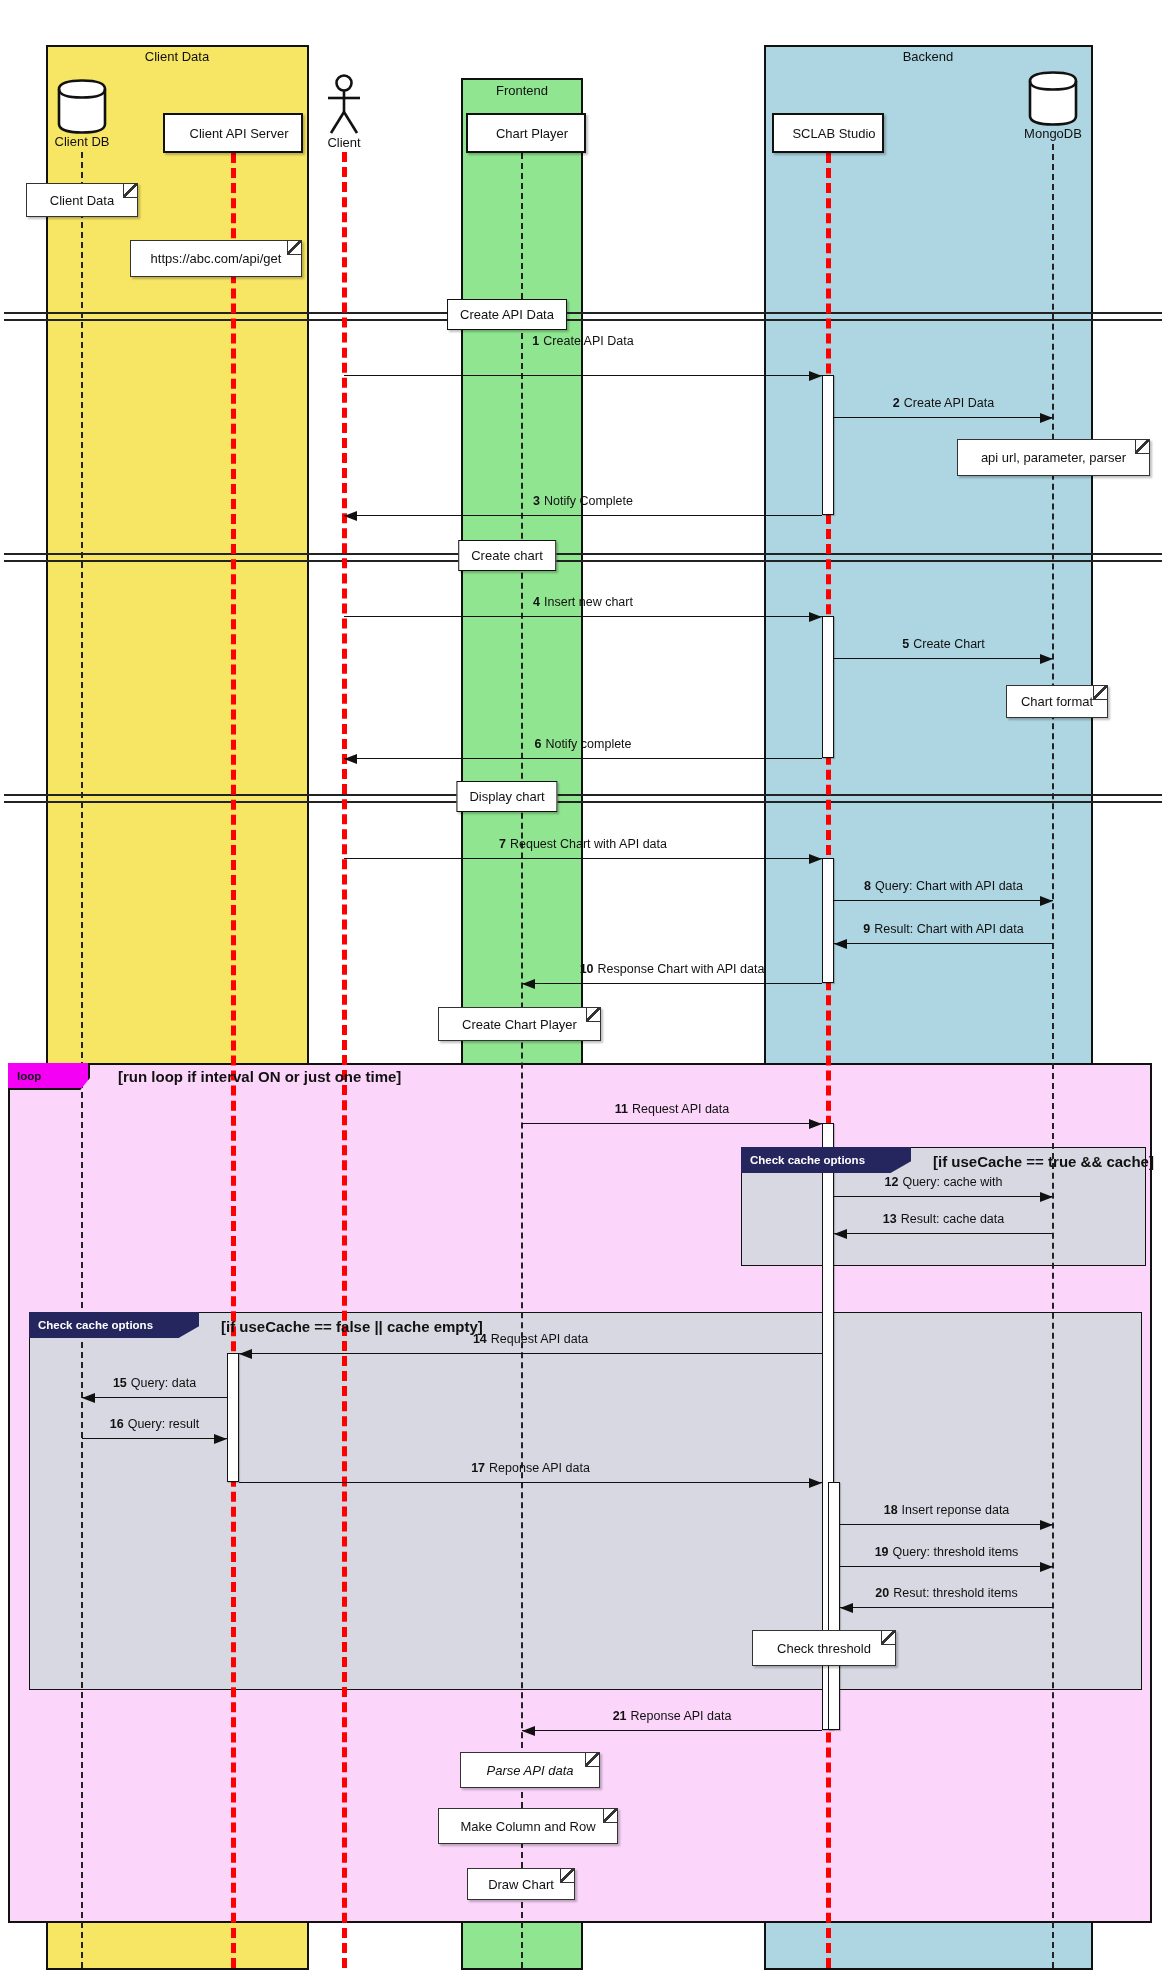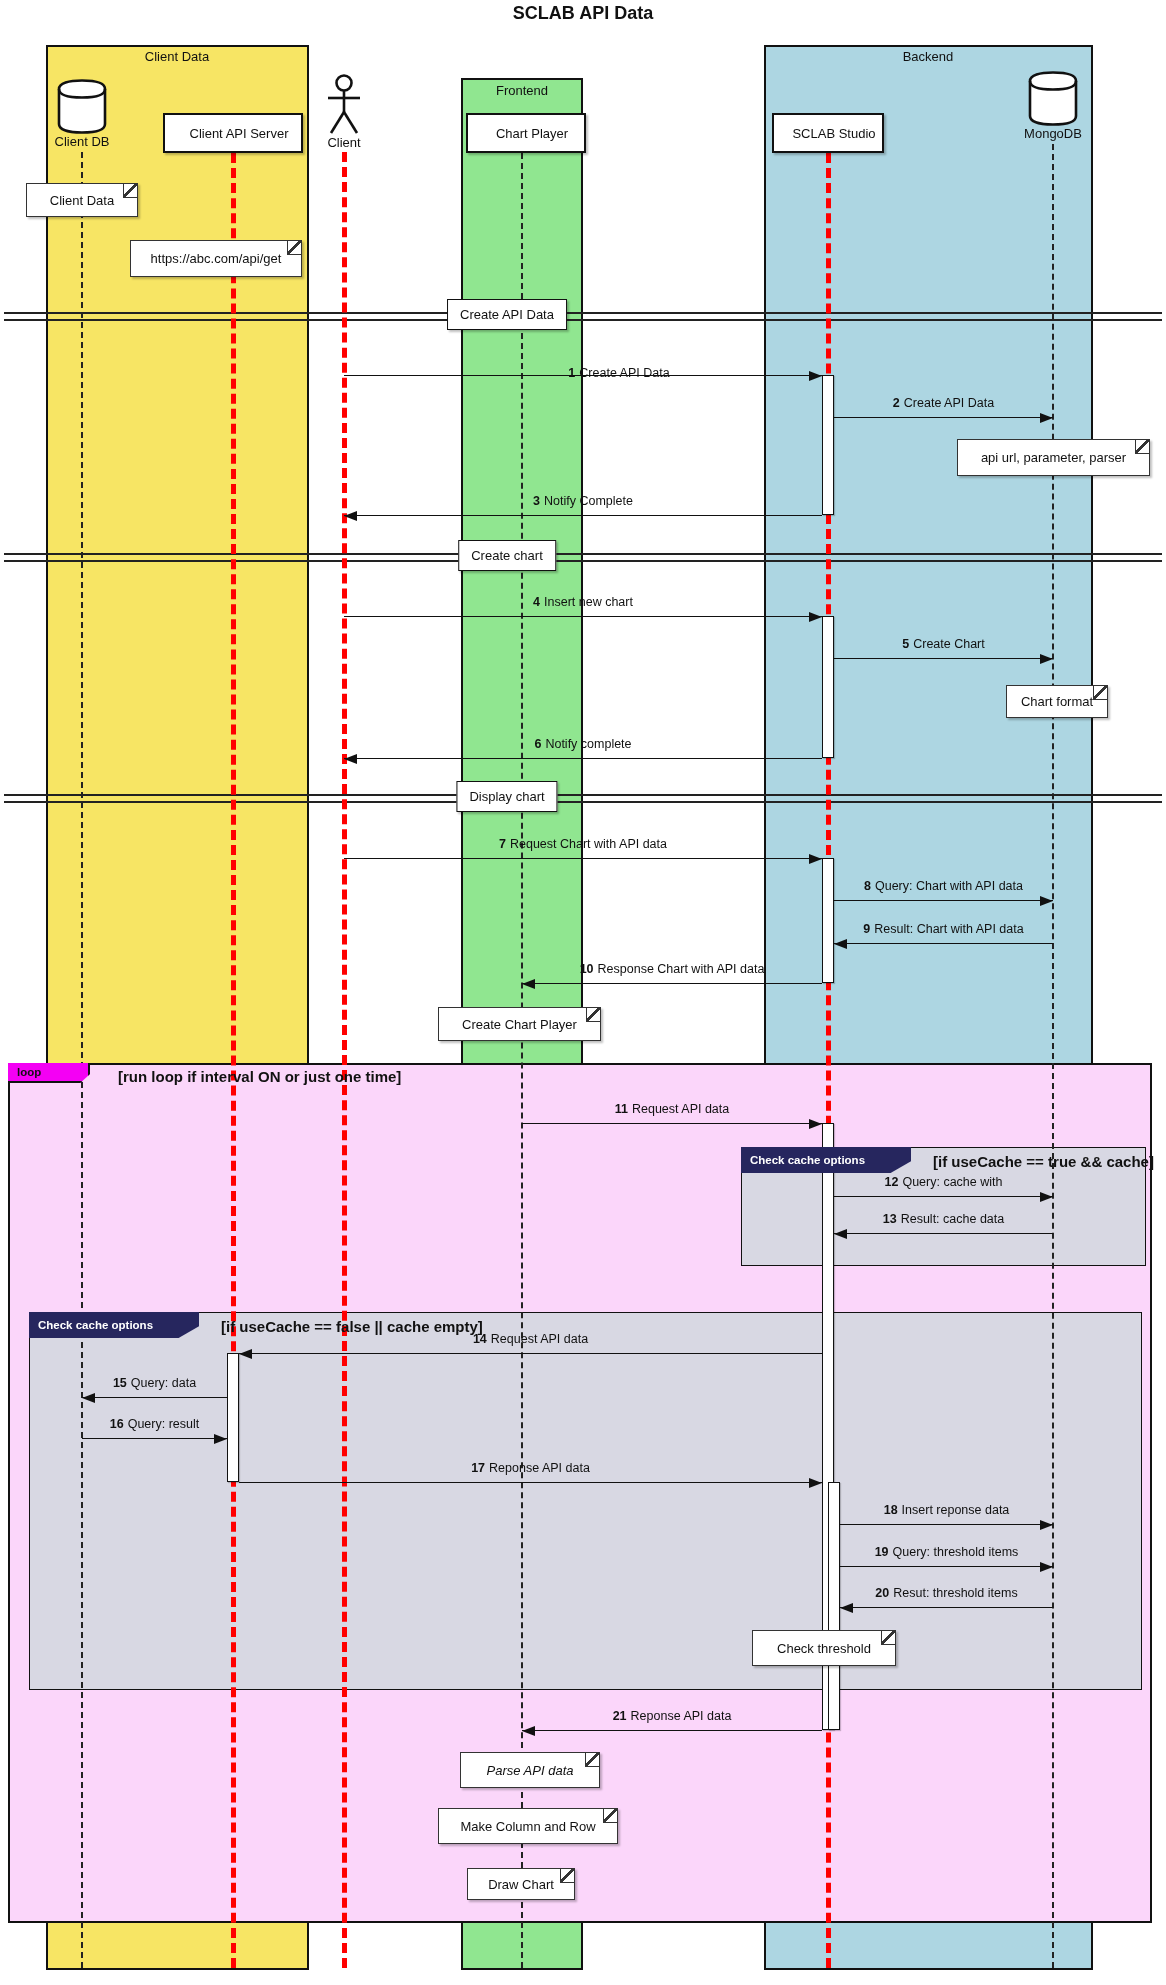--- a/index.html
+++ b/index.html
@@ -41,7 +41,6 @@
 <body>
 
 <div id="canvas">
-  <div class="abs" id="title" style="top:3px;left:0;width:1166px;text-align:center;font-size:18px;font-weight:600;">SCLAB API Data</div>
 <div class="group" style="left: 46px; top: 45px; width: 263px; height: 1925px; background: rgb(247, 229, 100);"></div>
     <div class="group-label" style="left: 177px; top: 49px;">Client Data</div>
     <div class="group" style="left: 461px; top: 78px; width: 122px; height: 1892px; background: rgb(144, 230, 144);"></div>

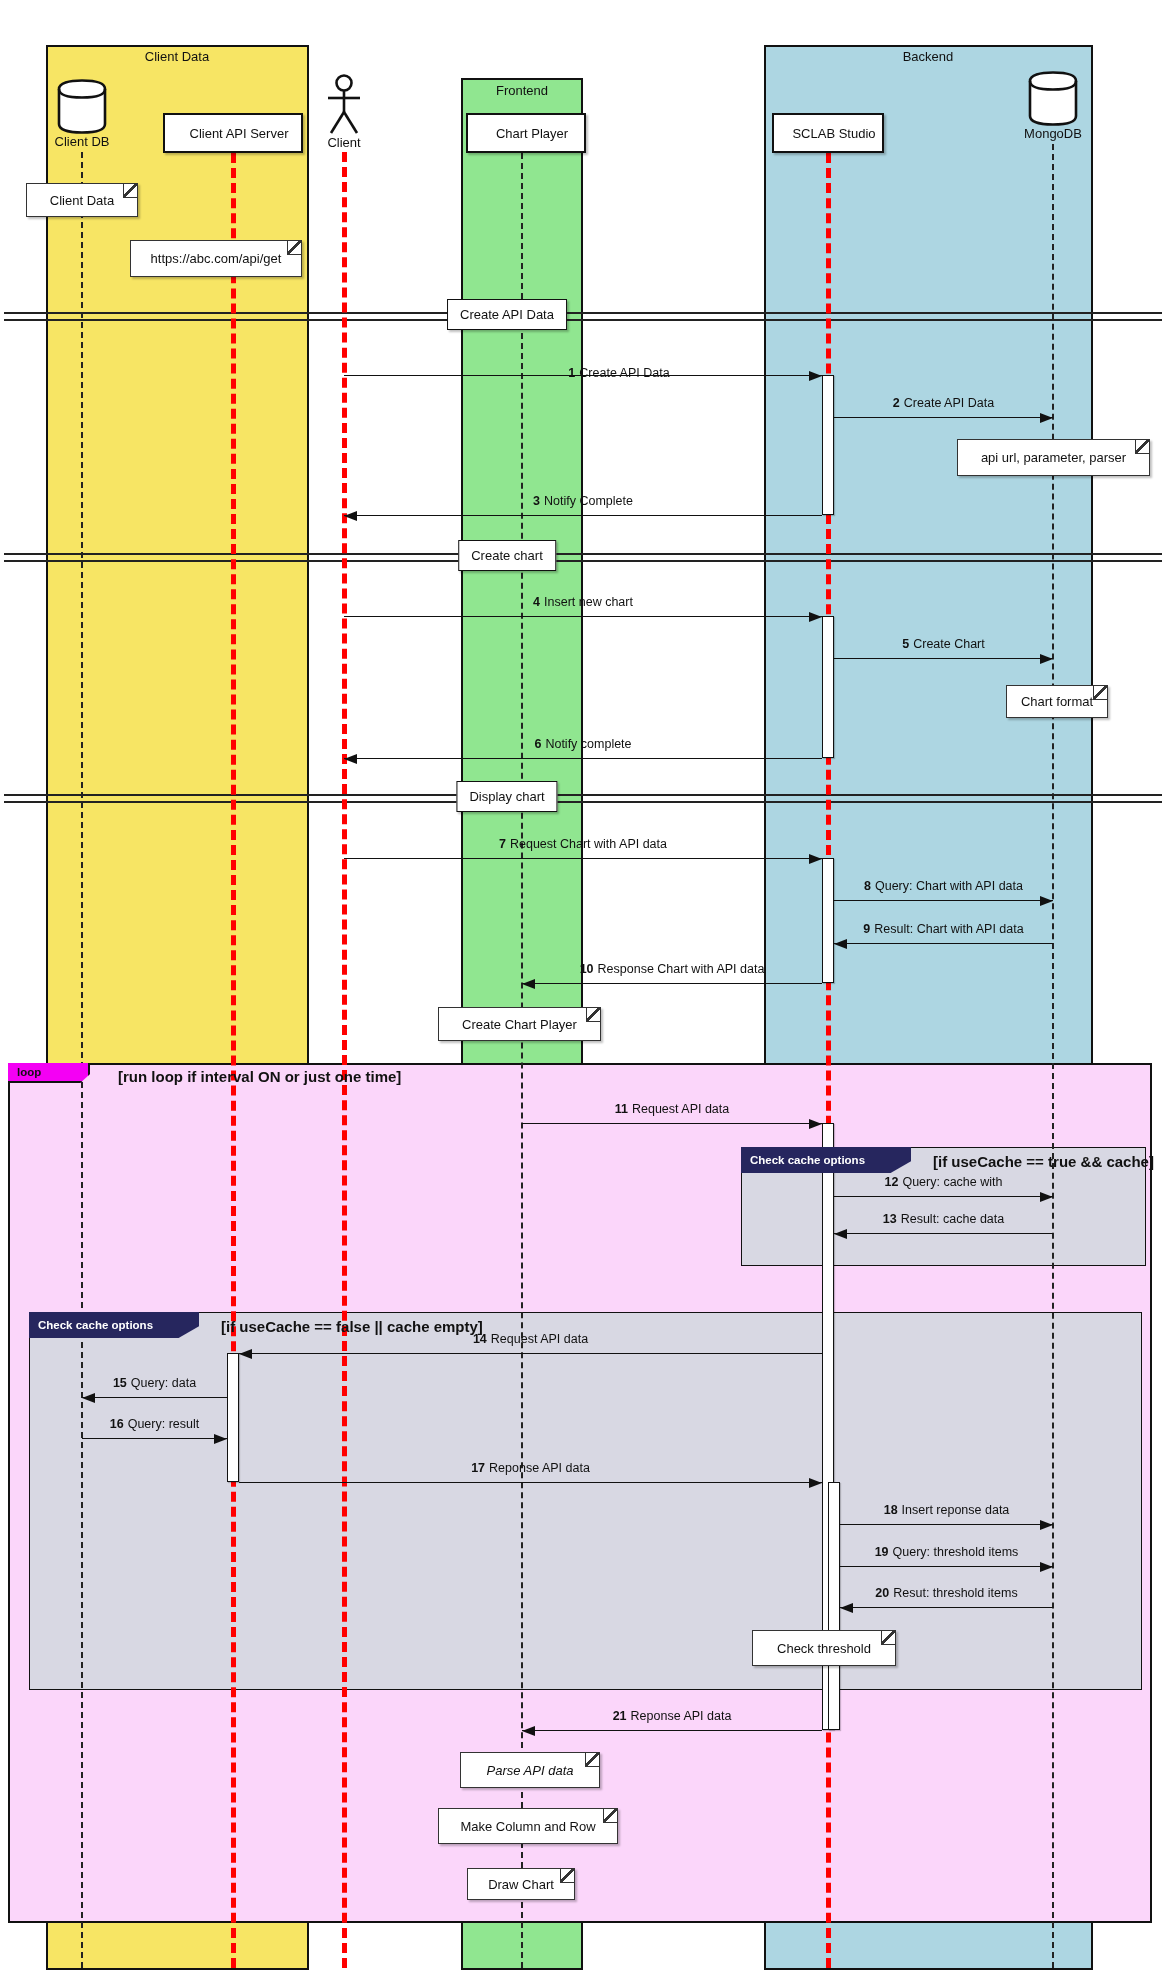--- a/index.html
+++ b/index.html
@@ -79,7 +79,7 @@
     <div class="divbox" style="left: 507px; top: 781px;">Display chart</div>
     <div class="msgline" style="left: 344px; top: 375px; width: 478px;"></div>
     <div class="arrow r" style="left: 809px; top: 370.5px;"></div>
-    <div class="msglabel" style="left: 583px; top: 366px; margin-left: 36px;"><b>1</b><span>Create API Data</span></div>
+    <div class="msglabel" style="left: 583px; top: 334px;"><b>1</b><span>Create API Data</span></div>
     <div class="msgline" style="left: 834px; top: 417px; width: 219px;"></div>
     <div class="arrow r" style="left: 1040px; top: 412.5px;"></div>
     <div class="msglabel" style="left: 943.5px; top: 396px;"><b>2</b><span>Create API Data</span></div>

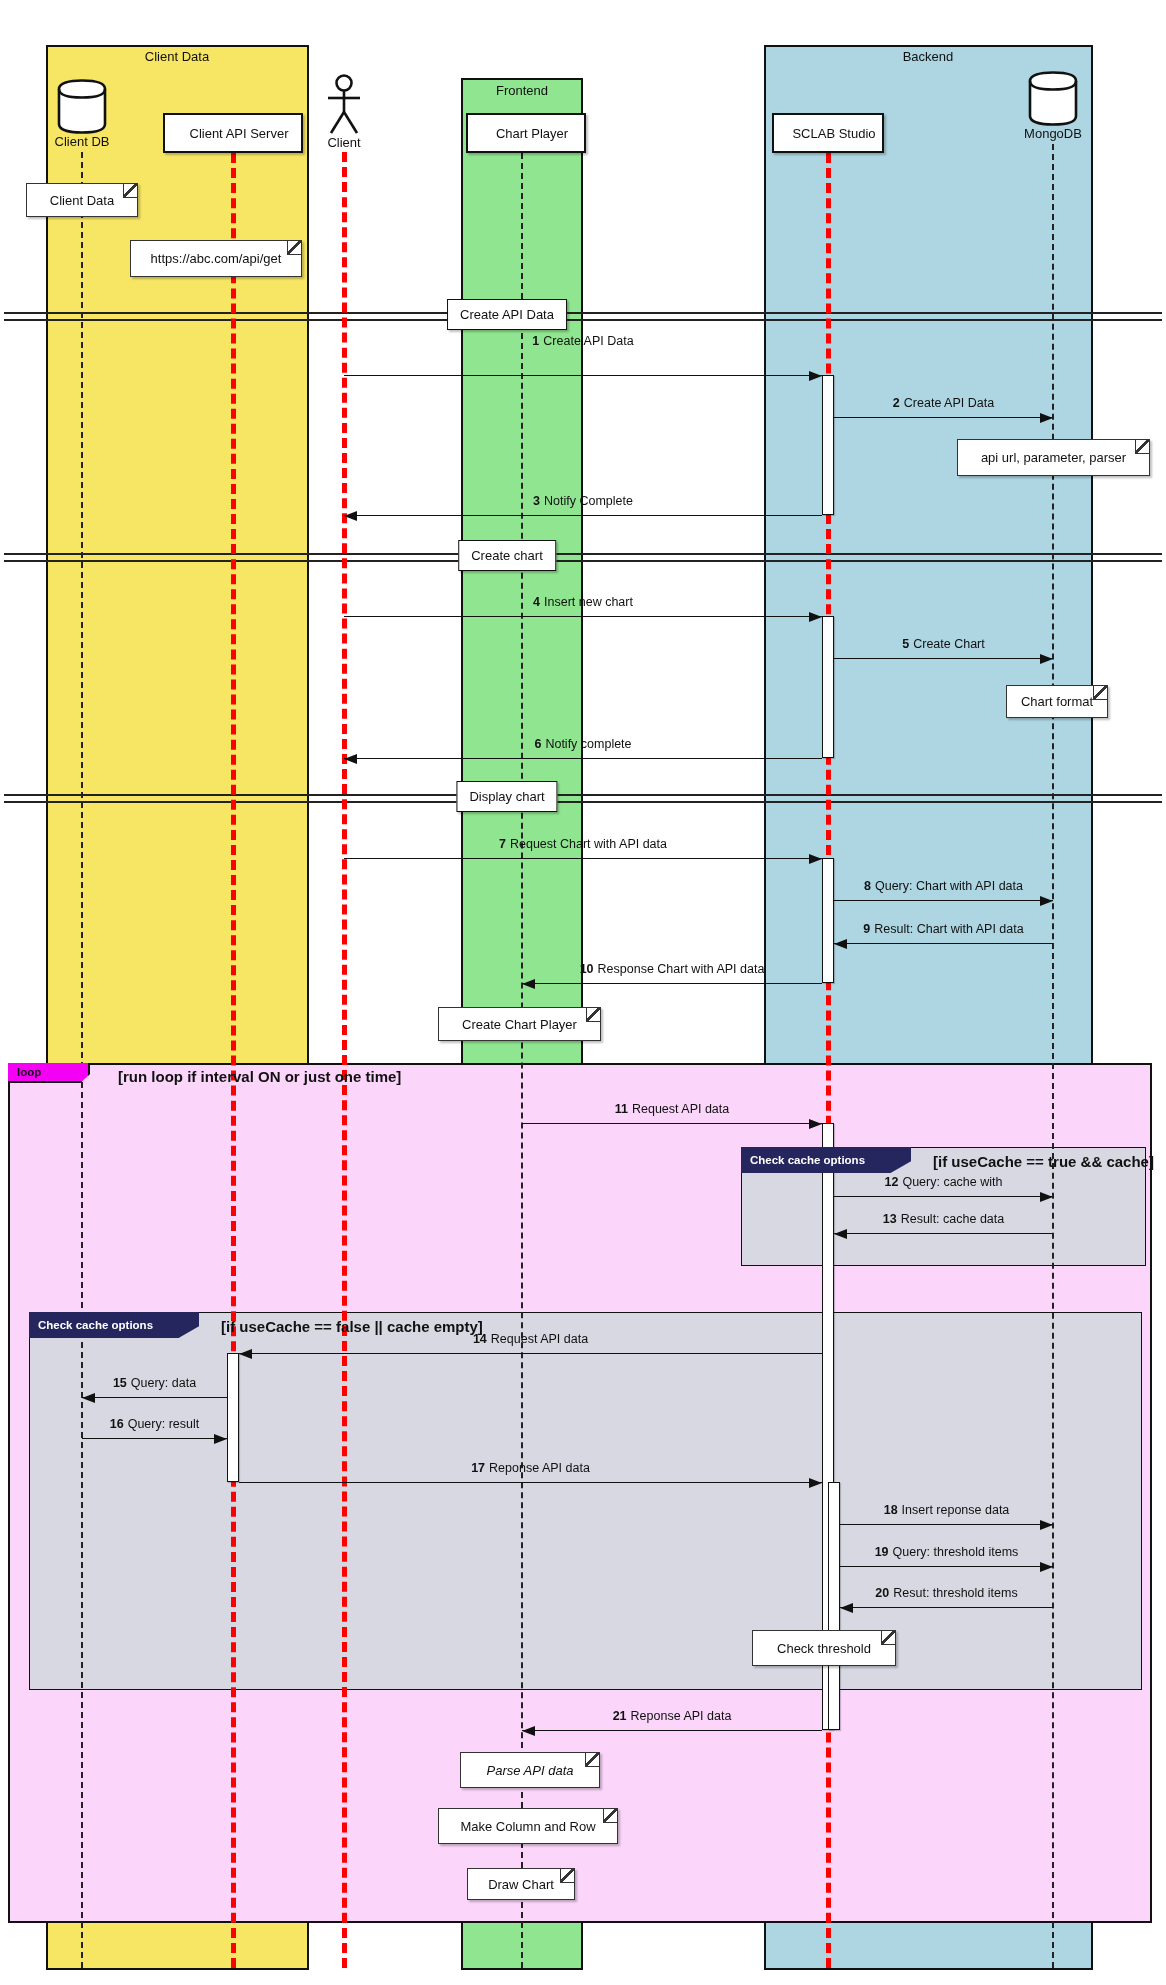--- a/index.html
+++ b/index.html
@@ -68,7 +68,7 @@
     <div class="activation" style="left: 822px; top: 1123px; width: 12px; height: 607px;"></div>
     <div class="activation" style="left: 828px; top: 1482px; width: 12px; height: 248px;"></div>
     <div class="activation" style="left: 227px; top: 1353px; width: 12px; height: 129px;"></div>
-    <div class="tab" style="left: 8px; top: 1063px; width: 82px; height: 20px; background: rgb(244, 0, 244); color: rgb(17, 17, 17); border-top: none; border-right: 2px solid rgb(17, 17, 17); border-bottom: 2px solid rgb(17, 17, 17); border-left: none; border-image: initial;">loop</div>
+    <div class="tab" style="left: 8px; top: 1063px; width: 82px; height: 27px; background: rgb(244, 0, 244); color: rgb(17, 17, 17); border-top: none; border-right: 2px solid rgb(17, 17, 17); border-bottom: 2px solid rgb(17, 17, 17); border-left: none; border-image: initial;">loop</div>
     <div class="cond" style="left: 118px; top: 1068px;">[run loop if interval ON or just one time]</div>
     <div class="tab" style="left: 741px; top: 1147px; width: 170px; height: 26px; background: rgb(38, 38, 94); color: rgb(255, 255, 255);">Check cache options</div>
     <div class="cond" style="left: 933px; top: 1153px;">[if useCache == true &amp;&amp; cache]</div>

